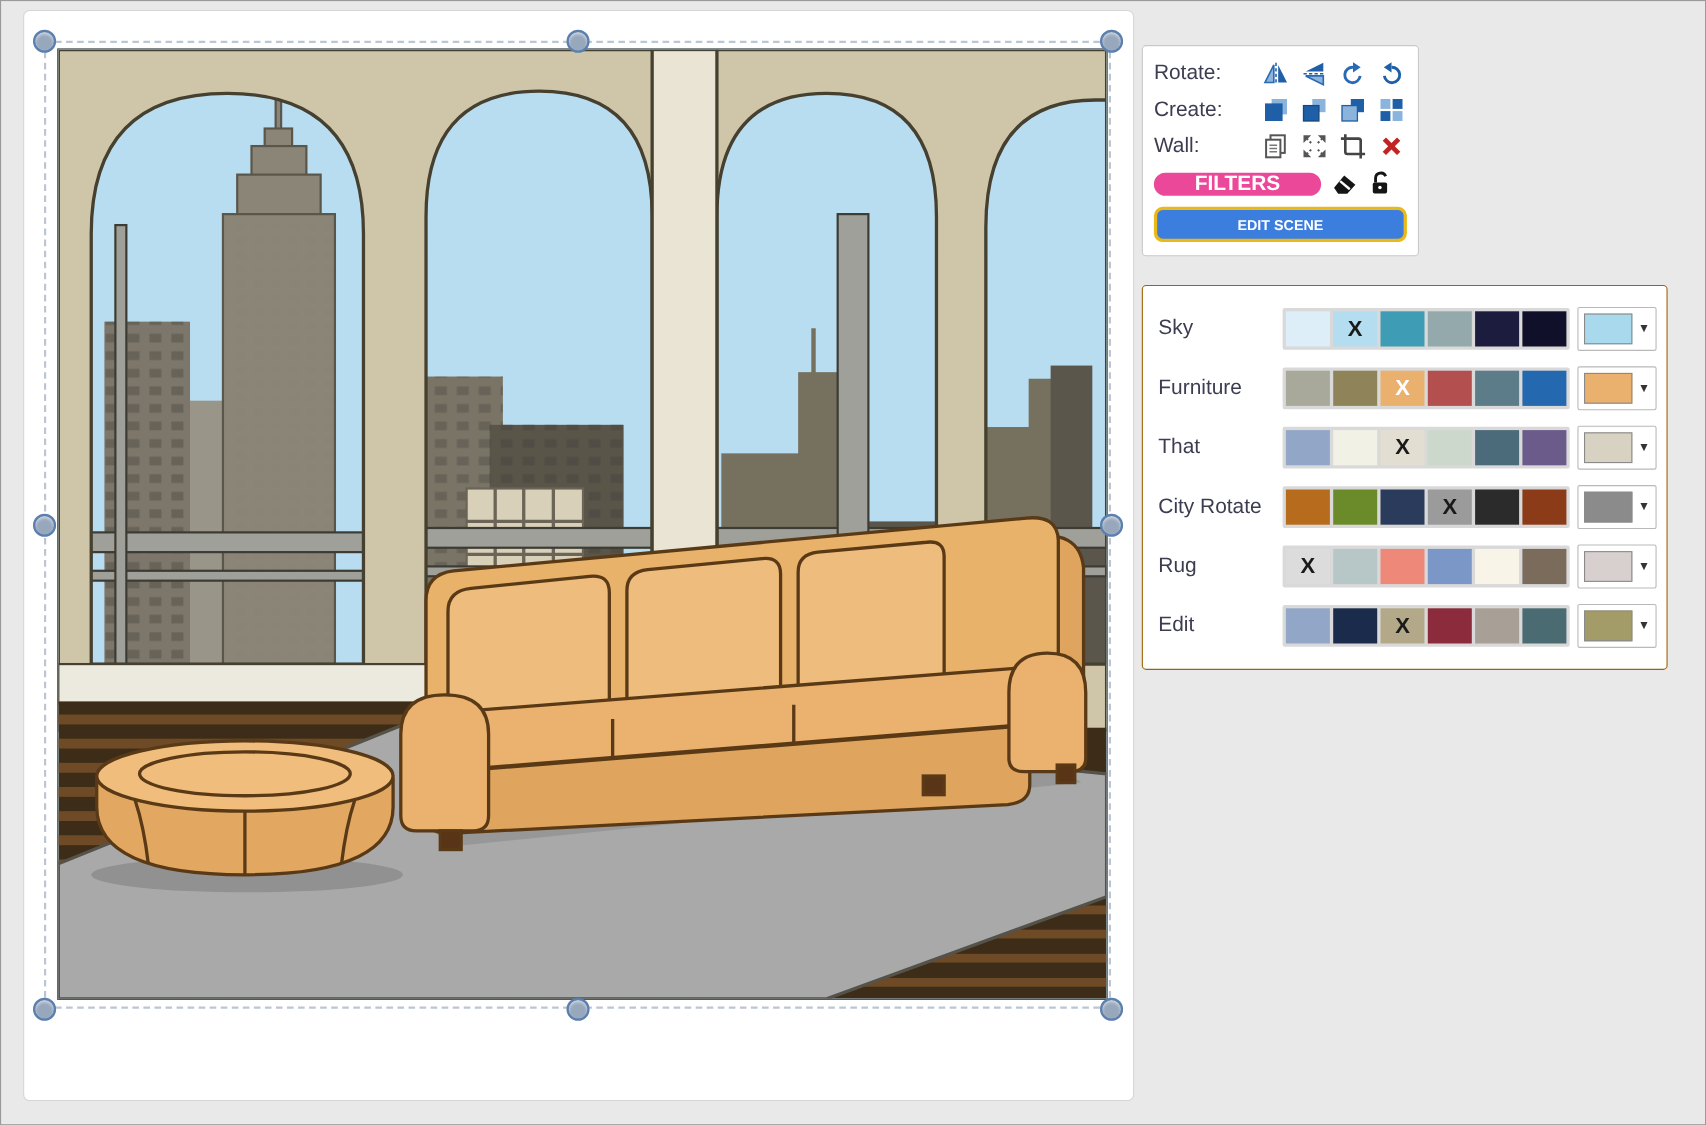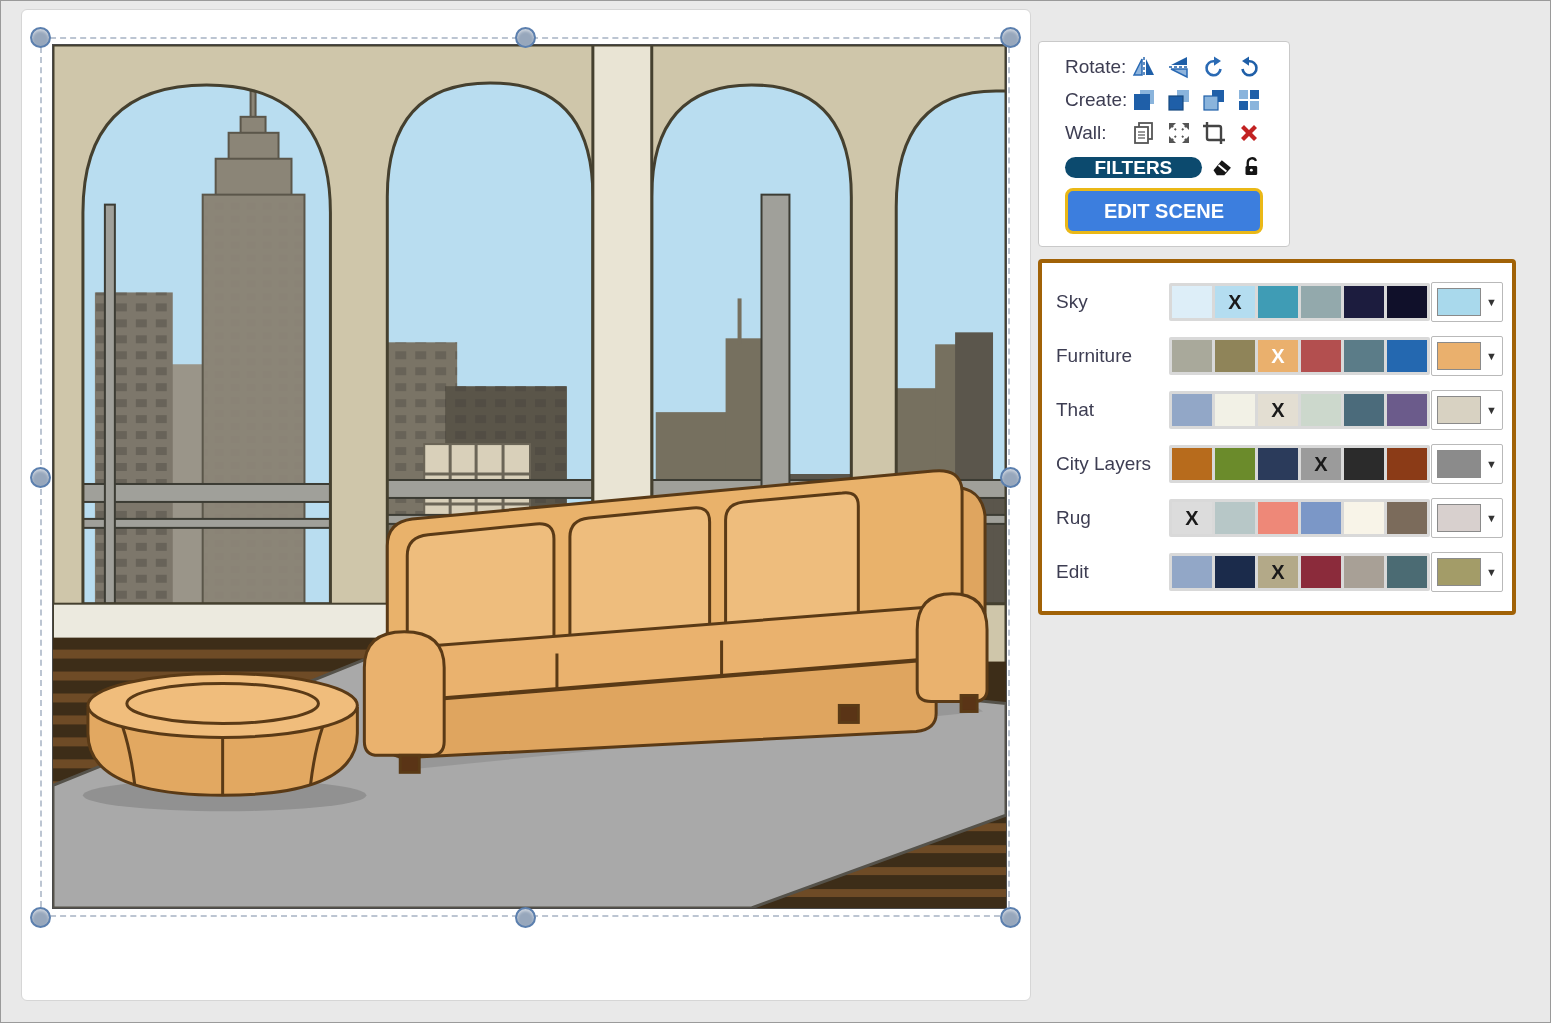--- a/index.html
+++ b/index.html
@@ -16,7 +16,7 @@
   #caption { position:absolute; left:30px; top:922px; font-size:31px; font-weight:bold; color:#0d0d0d; letter-spacing:.2px; }
 
   
-  #tool-panel { position:absolute; left:1037px; top:40px; width:252px; background:#fff; border:1px solid #c9c9c9; border-radius:4px; padding:8px 26px 12px; }
+  #tool-panel { position:absolute; left:1037px; top:40px; width:252px; background:#fff; border:1px solid #c9c9c9; border-radius:4px; padding:8px 10px 12px; }
   .tool-row { display:flex; align-items:center; height:33px; }
   .tool-label { font-size:19px; color:#3d3d52; width:80px; }
   .tool-icons { display:flex; gap:11px; margin-left:auto; margin-right:2px; align-items:center; }

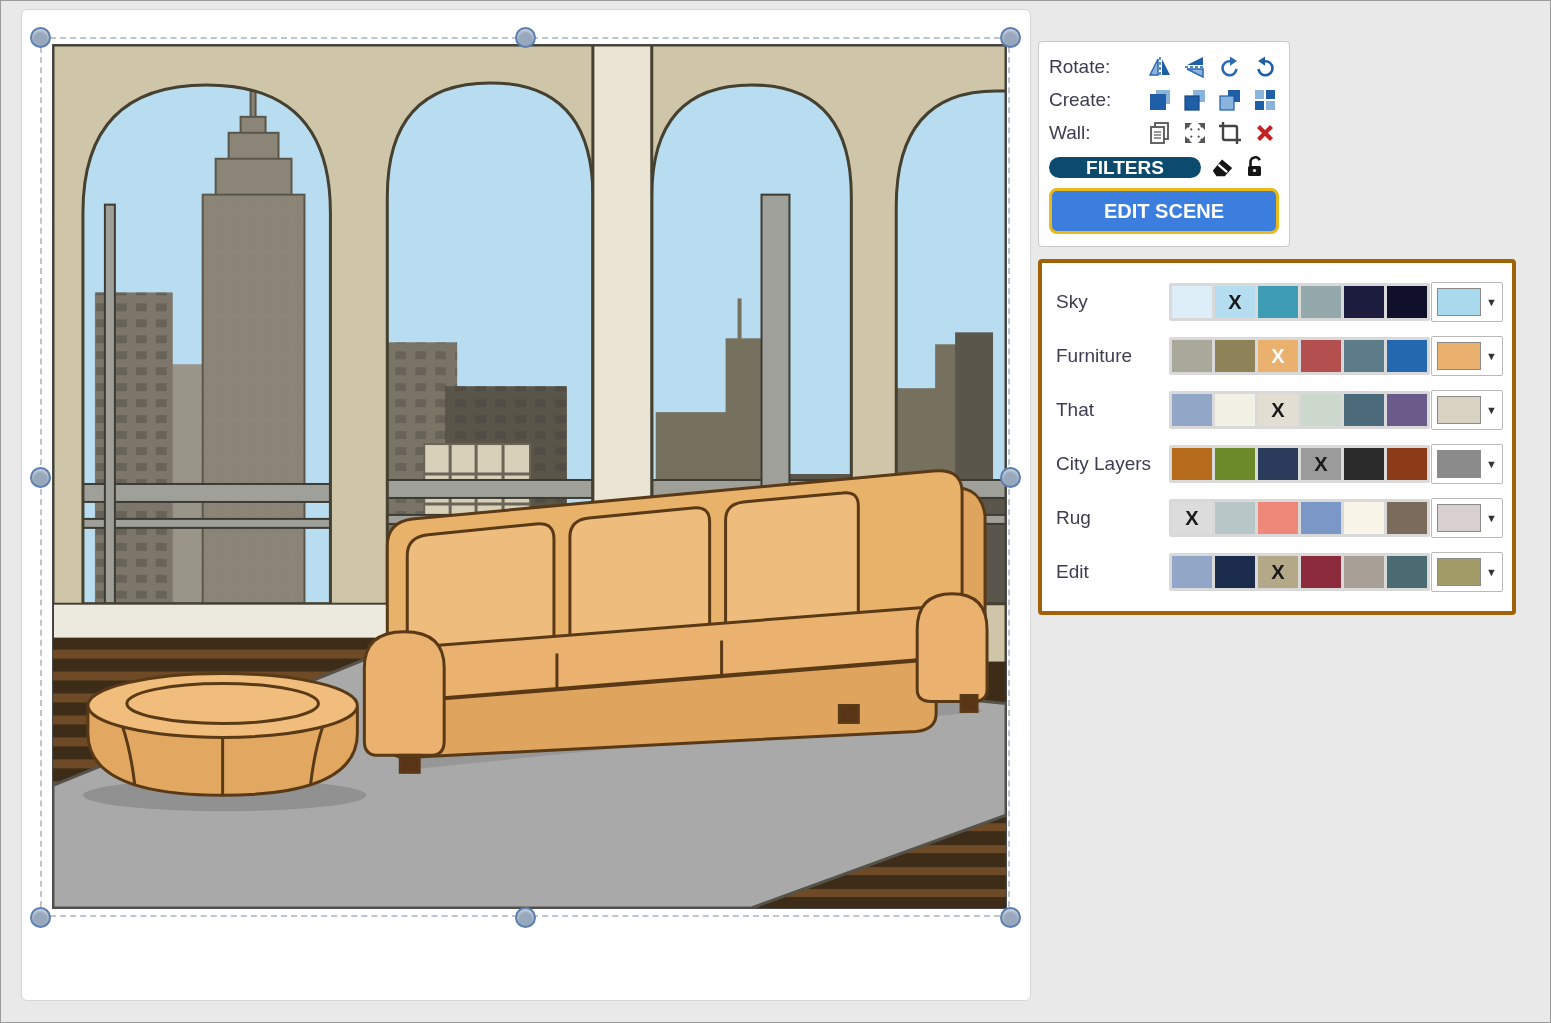--- a/index.html
+++ b/index.html
@@ -23,7 +23,7 @@
   .ticon { width:24px; height:24px; display:inline-flex; cursor:pointer; }
   .ticon svg { width:100%; height:100%; }
   #filters-row { display:flex; align-items:center; margin-top:6px; gap:9px; }
-  #filters-btn { background:#0c4a6e; color:#fff; font-weight:bold; font-size:19px; border:none; border-radius:18px; width:152px; height:21px; font-family:"Liberation Sans",sans-serif; cursor:pointer; }
+  #filters-btn { background:#ec4899; color:#fff; font-weight:bold; font-size:19px; border:none; border-radius:18px; width:152px; height:21px; font-family:"Liberation Sans",sans-serif; cursor:pointer; }
   #edit-scene-btn { margin-top:9px; width:100%; height:46px; background:#3c7ede; color:#fff; font-weight:bold; font-size:20px; border:3px solid #eab817; border-radius:8px; font-family:"Liberation Sans",sans-serif; cursor:pointer; }
 
   

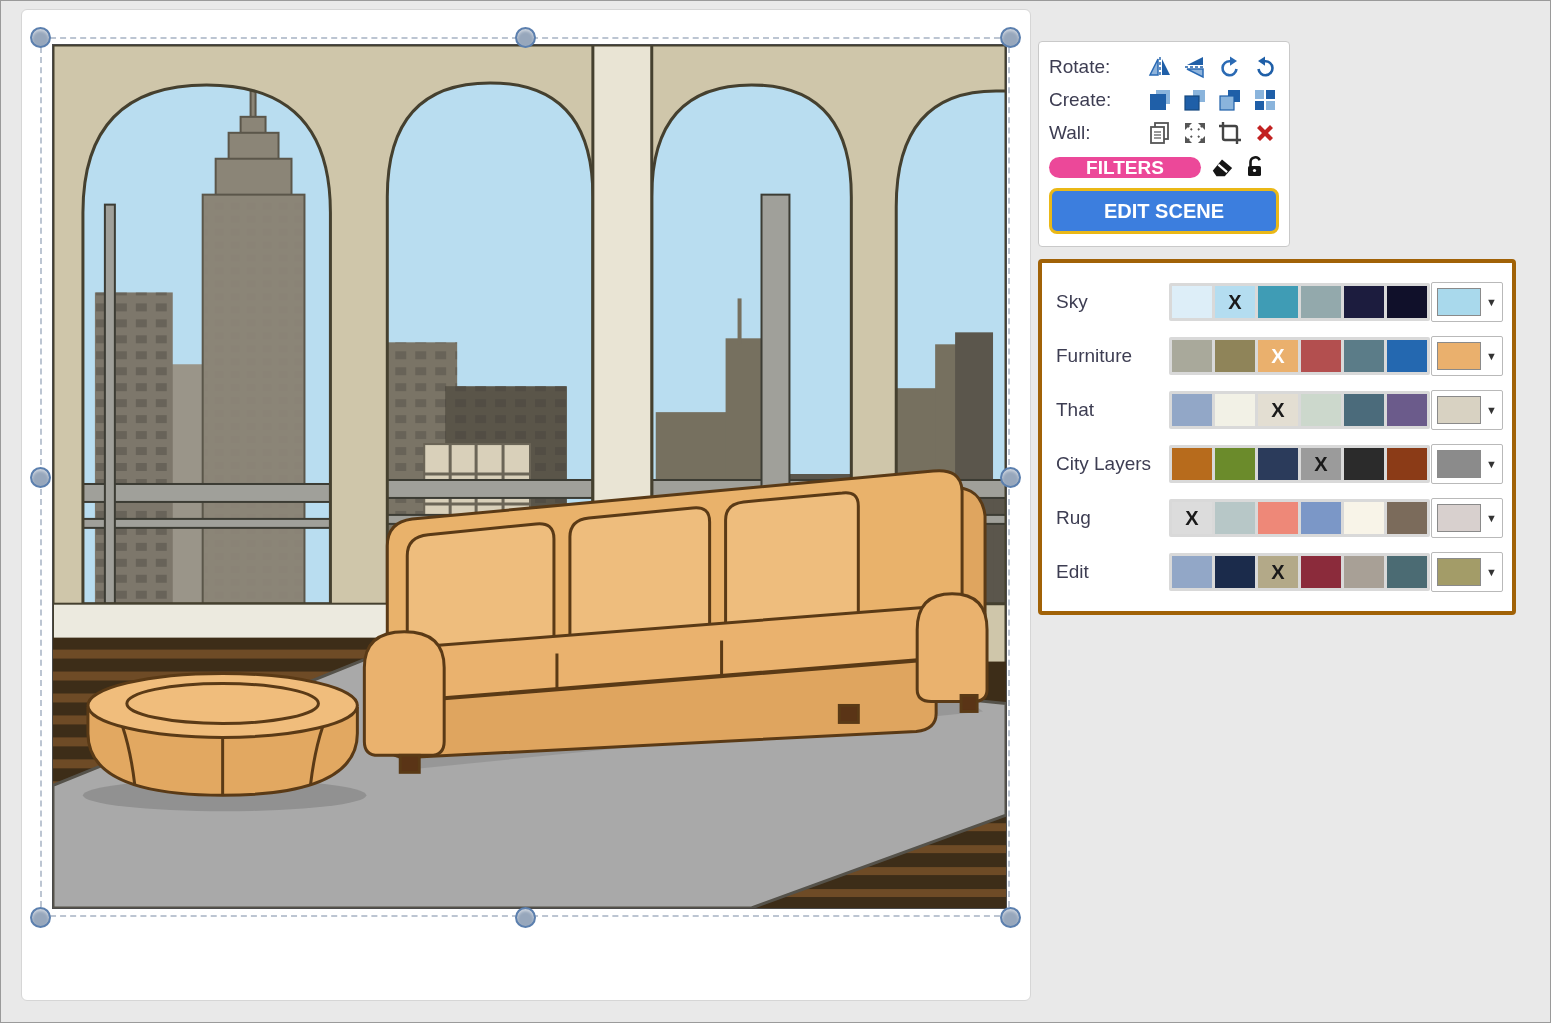--- a/index.html
+++ b/index.html
@@ -24,7 +24,7 @@
   .ticon svg { width:100%; height:100%; }
   #filters-row { display:flex; align-items:center; margin-top:6px; gap:9px; }
   #filters-btn { background:#ec4899; color:#fff; font-weight:bold; font-size:19px; border:none; border-radius:18px; width:152px; height:21px; font-family:"Liberation Sans",sans-serif; cursor:pointer; }
-  #edit-scene-btn { margin-top:9px; width:100%; height:46px; background:#3c7ede; color:#fff; font-weight:bold; font-size:20px; border:3px solid #eab817; border-radius:8px; font-family:"Liberation Sans",sans-serif; cursor:pointer; }
+  #edit-scene-btn { margin-top:9px; width:100%; height:32px; background:#3c7ede; color:#fff; font-weight:bold; font-size:13px; border:3px solid #eab817; border-radius:8px; font-family:"Liberation Sans",sans-serif; cursor:pointer; }
 
   
   #color-panel { position:absolute; left:1037px; top:258px; width:478px; background:#fff; border:4px solid #a16207; border-radius:4px; padding:10px 9px; }

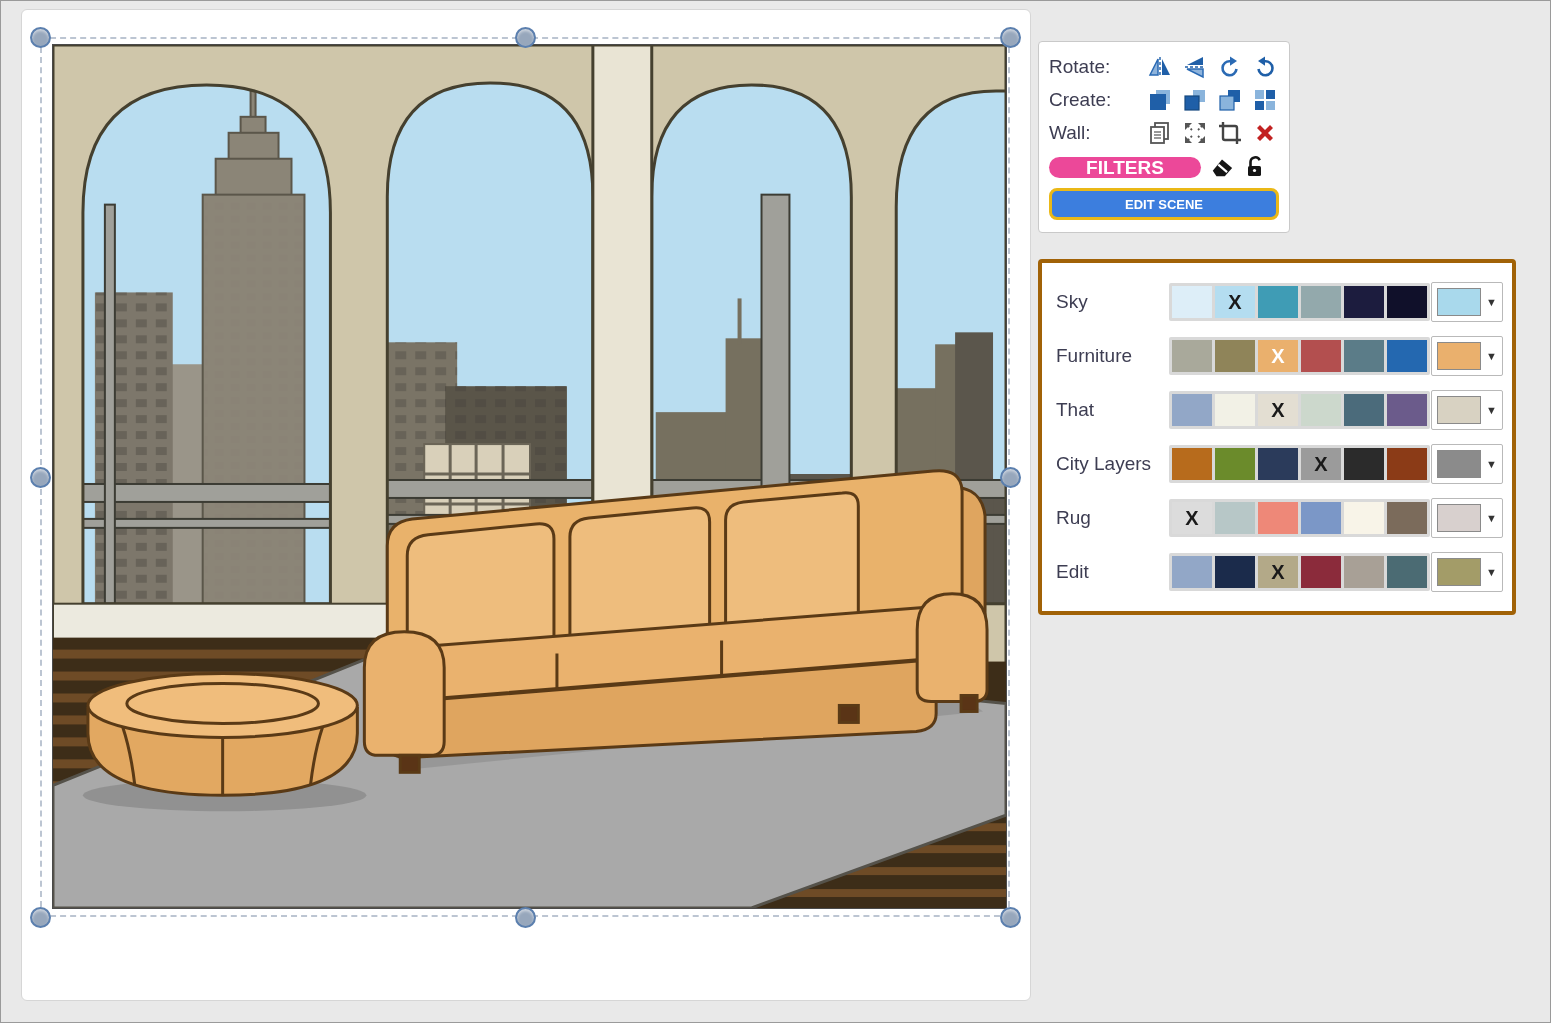--- a/index.html
+++ b/index.html
@@ -27,7 +27,7 @@
   #edit-scene-btn { margin-top:9px; width:100%; height:32px; background:#3c7ede; color:#fff; font-weight:bold; font-size:13px; border:3px solid #eab817; border-radius:8px; font-family:"Liberation Sans",sans-serif; cursor:pointer; }
 
   
-  #color-panel { position:absolute; left:1037px; top:258px; width:478px; background:#fff; border:4px solid #a16207; border-radius:4px; padding:10px 9px; }
+  #color-panel { position:absolute; left:1037px; top:258px; width:478px; background:#fff; border:1px solid #a16207; border-radius:4px; padding:10px 9px; }
   .color-row { display:flex; align-items:center; height:50px; margin:4px 0; }
   .color-label { width:118px; font-size:19px; color:#3d3d52; padding-left:5px; }
   .swatch-strip { display:flex; background:#d9d9d9; padding:3px; gap:3px; border-radius:2px; }

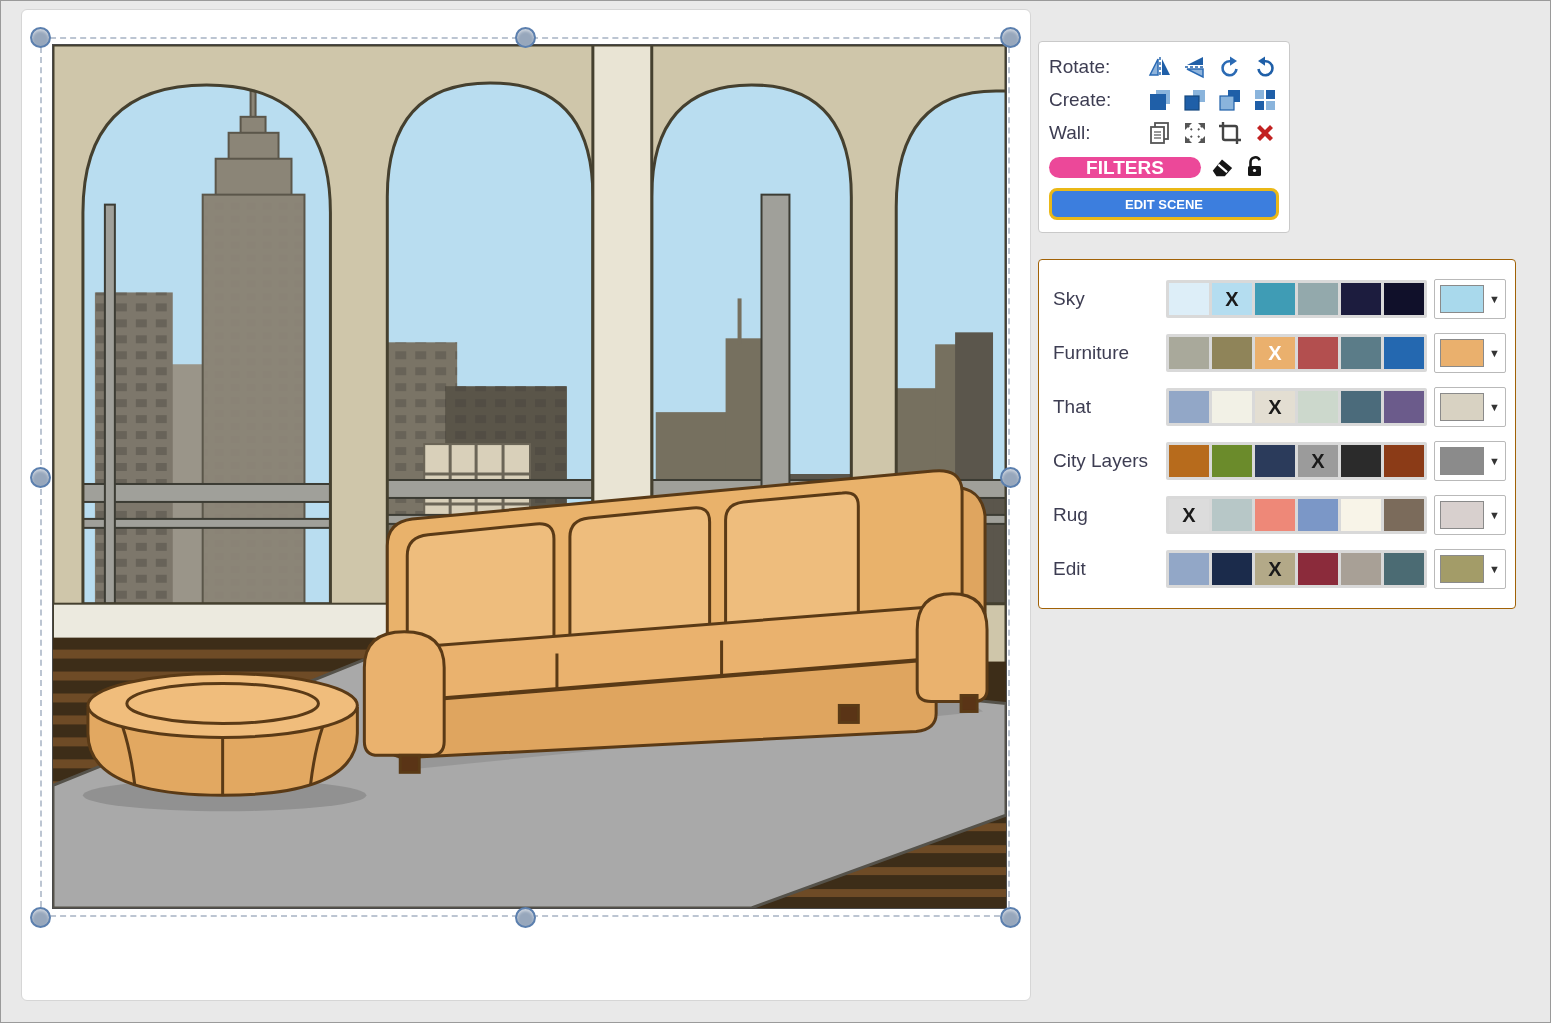--- a/index.html
+++ b/index.html
@@ -350,7 +350,7 @@
           </div>
         </div>
         <div class="color-row">
-          <div class="color-label">City Layers</div>
+          <div class="color-label">City Rotate</div>
           <div class="swatch-strip">
             <div class="swatch" style="background: rgb(183, 107, 28);"></div>
             <div class="swatch" style="background: rgb(107, 139, 43);"></div>

